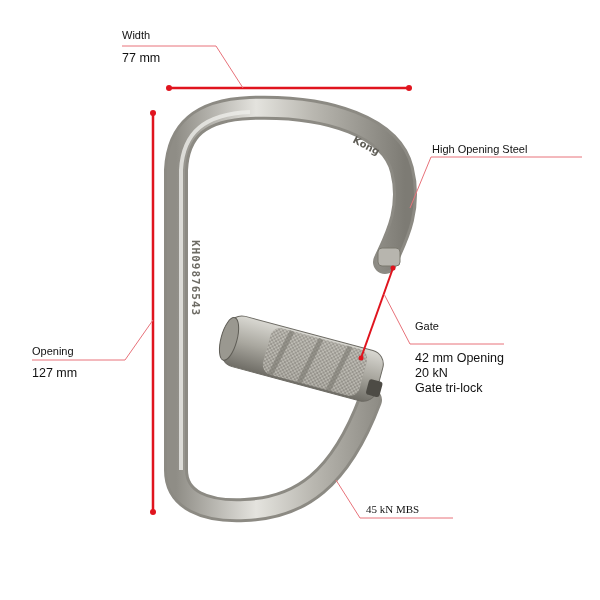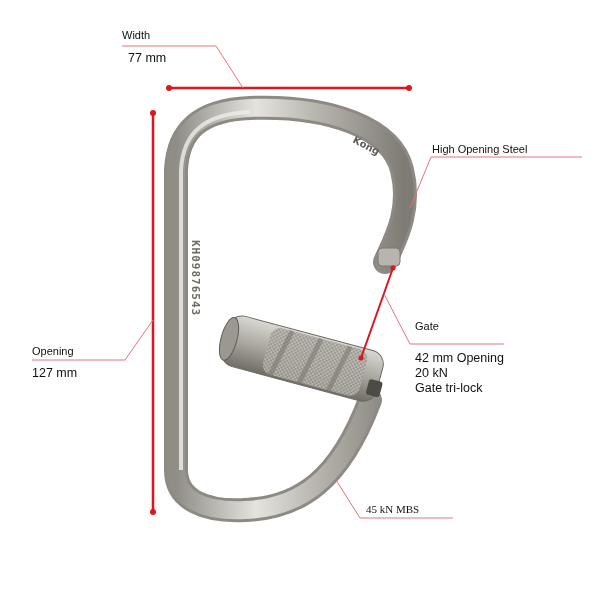--- a/index.html
+++ b/index.html
@@ -89,7 +89,7 @@
 </svg>
 
 <div class="title" style="left:122px; top:28px;">Width</div>
-<div class="label" style="left:122px; top:51px;margin-left:6px;">77 mm</div>
+<div class="label" style="left:122px; top:51px;">77 mm</div>
 
 <div class="title" style="left:32px; top:344px;">Opening</div>
 <div class="label" style="left:32px; top:366px;">127 mm</div>

